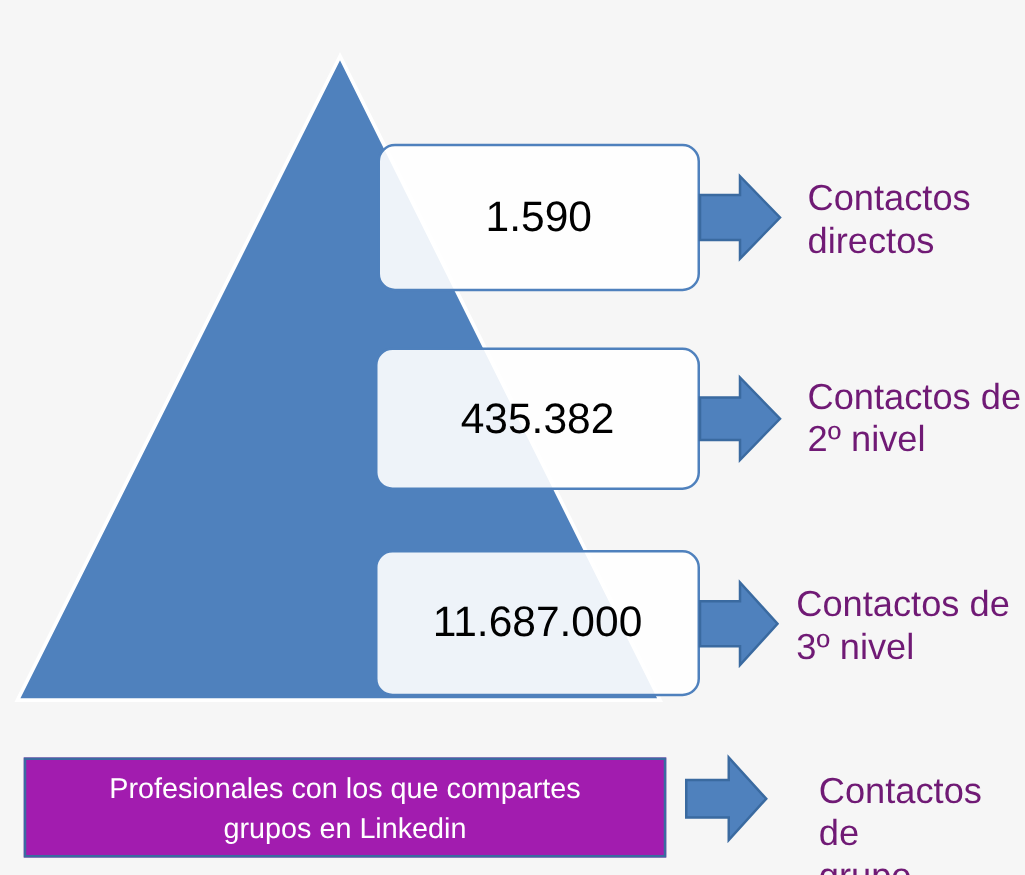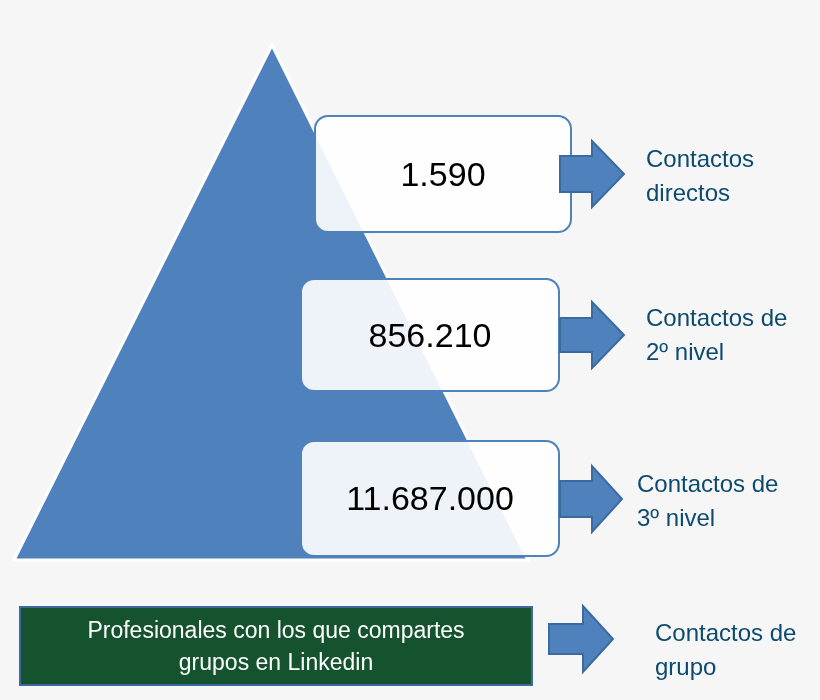--- a/index.html
+++ b/index.html
@@ -22,7 +22,7 @@
   <polygon points="272,45 14,560 528,560" fill="#4f81bd" stroke="#ffffff" stroke-width="3"></polygon>
 </svg>
 
-<div class="box" style="left:314px;top:115px;width:258px;height:118px;">
+<div class="box" style="left:302px;top:115px;width:258px;height:118px;">
   <span>1.590</span>
 </div>
 <div class="box" style="left:300px;top:278px;width:260px;height:114px;">

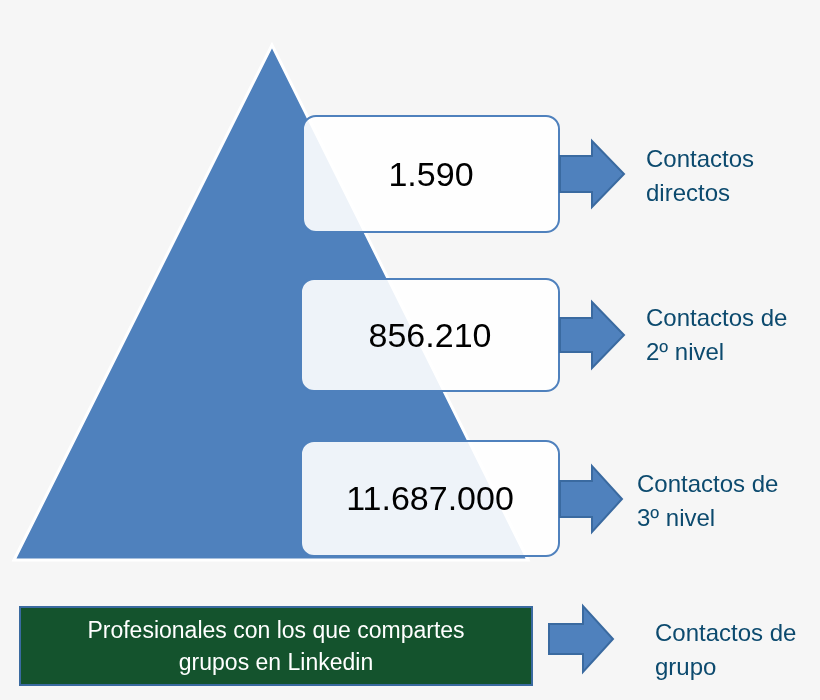--- a/index.html
+++ b/index.html
@@ -9,7 +9,7 @@
   .box { position:absolute; border:2px solid #4f81bd; border-radius:14px;
          background:rgba(255,255,255,0.9); display:flex; align-items:center; justify-content:center;
          box-sizing:border-box; font-size:34px; color:#000; }
-  .label { position:absolute; font-size:24px; line-height:34px; color:#0c4a6e; white-space:pre-line; }
+  .label { position:absolute; font-size:29px; line-height:34px; color:#701a75; white-space:pre-line; }
   .bottom-rect { position:absolute; left:19px; top:606px; width:514px; height:80px; background:#14532d;
                  border:2px solid #3a6aa0; box-sizing:border-box; color:#fff; font-size:23px;
                  display:flex; align-items:center; justify-content:center; text-align:center; line-height:32px;

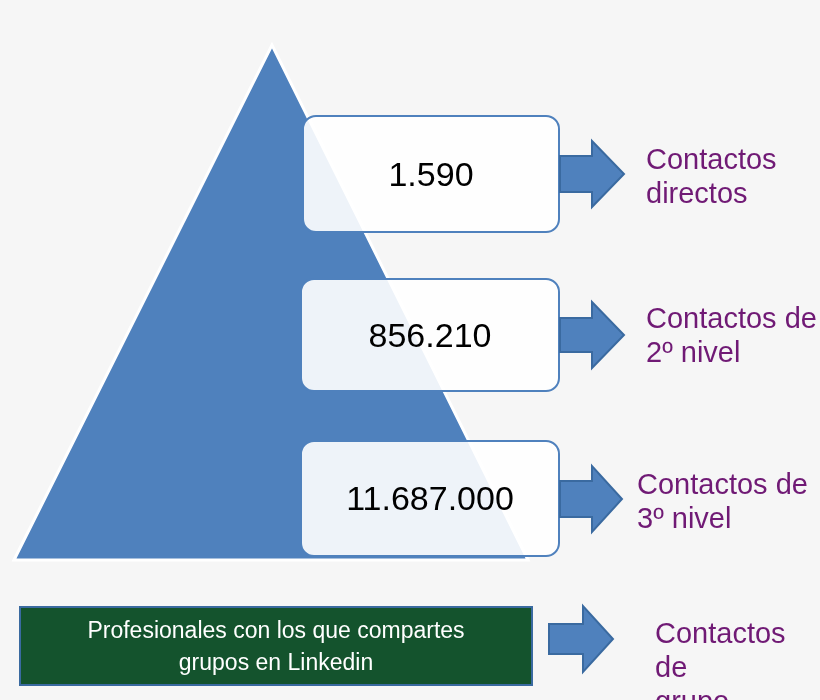--- a/index.html
+++ b/index.html
@@ -26,7 +26,7 @@
   <span>1.590</span>
 </div>
 <div class="box" style="left:300px;top:278px;width:260px;height:114px;">
-  <span>856.210</span>
+  <span>435.382</span>
 </div>
 <div class="box" style="left:300px;top:440px;width:260px;height:117px;justify-content:center;">
   <span>11.687.000</span>

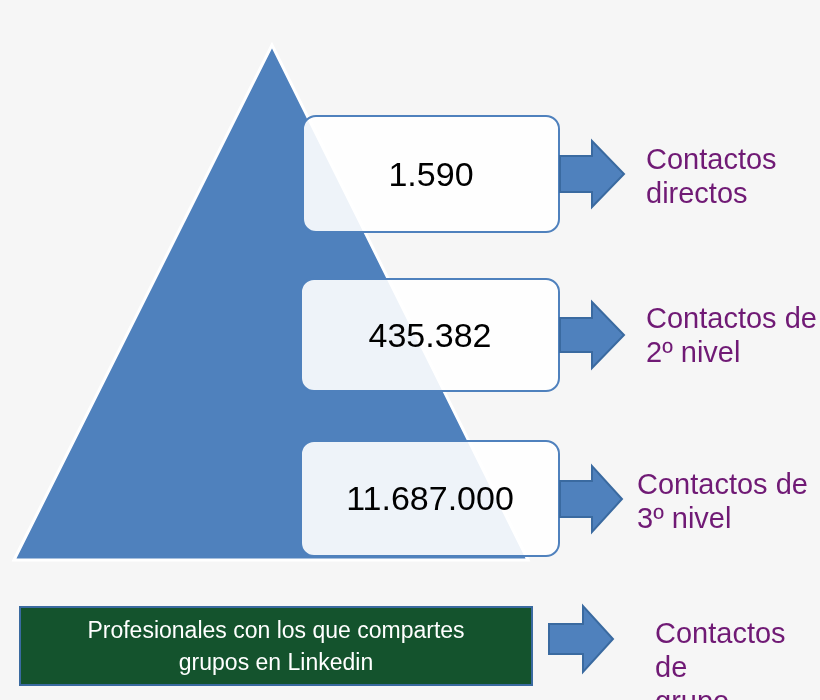--- a/index.html
+++ b/index.html
@@ -10,7 +10,7 @@
          background:rgba(255,255,255,0.9); display:flex; align-items:center; justify-content:center;
          box-sizing:border-box; font-size:34px; color:#000; }
   .label { position:absolute; font-size:29px; line-height:34px; color:#701a75; white-space:pre-line; }
-  .bottom-rect { position:absolute; left:19px; top:606px; width:514px; height:80px; background:#14532d;
+  .bottom-rect { position:absolute; left:19px; top:606px; width:514px; height:80px; background:#a21caf;
                  border:2px solid #3a6aa0; box-sizing:border-box; color:#fff; font-size:23px;
                  display:flex; align-items:center; justify-content:center; text-align:center; line-height:32px;
                  white-space:pre-line; }

